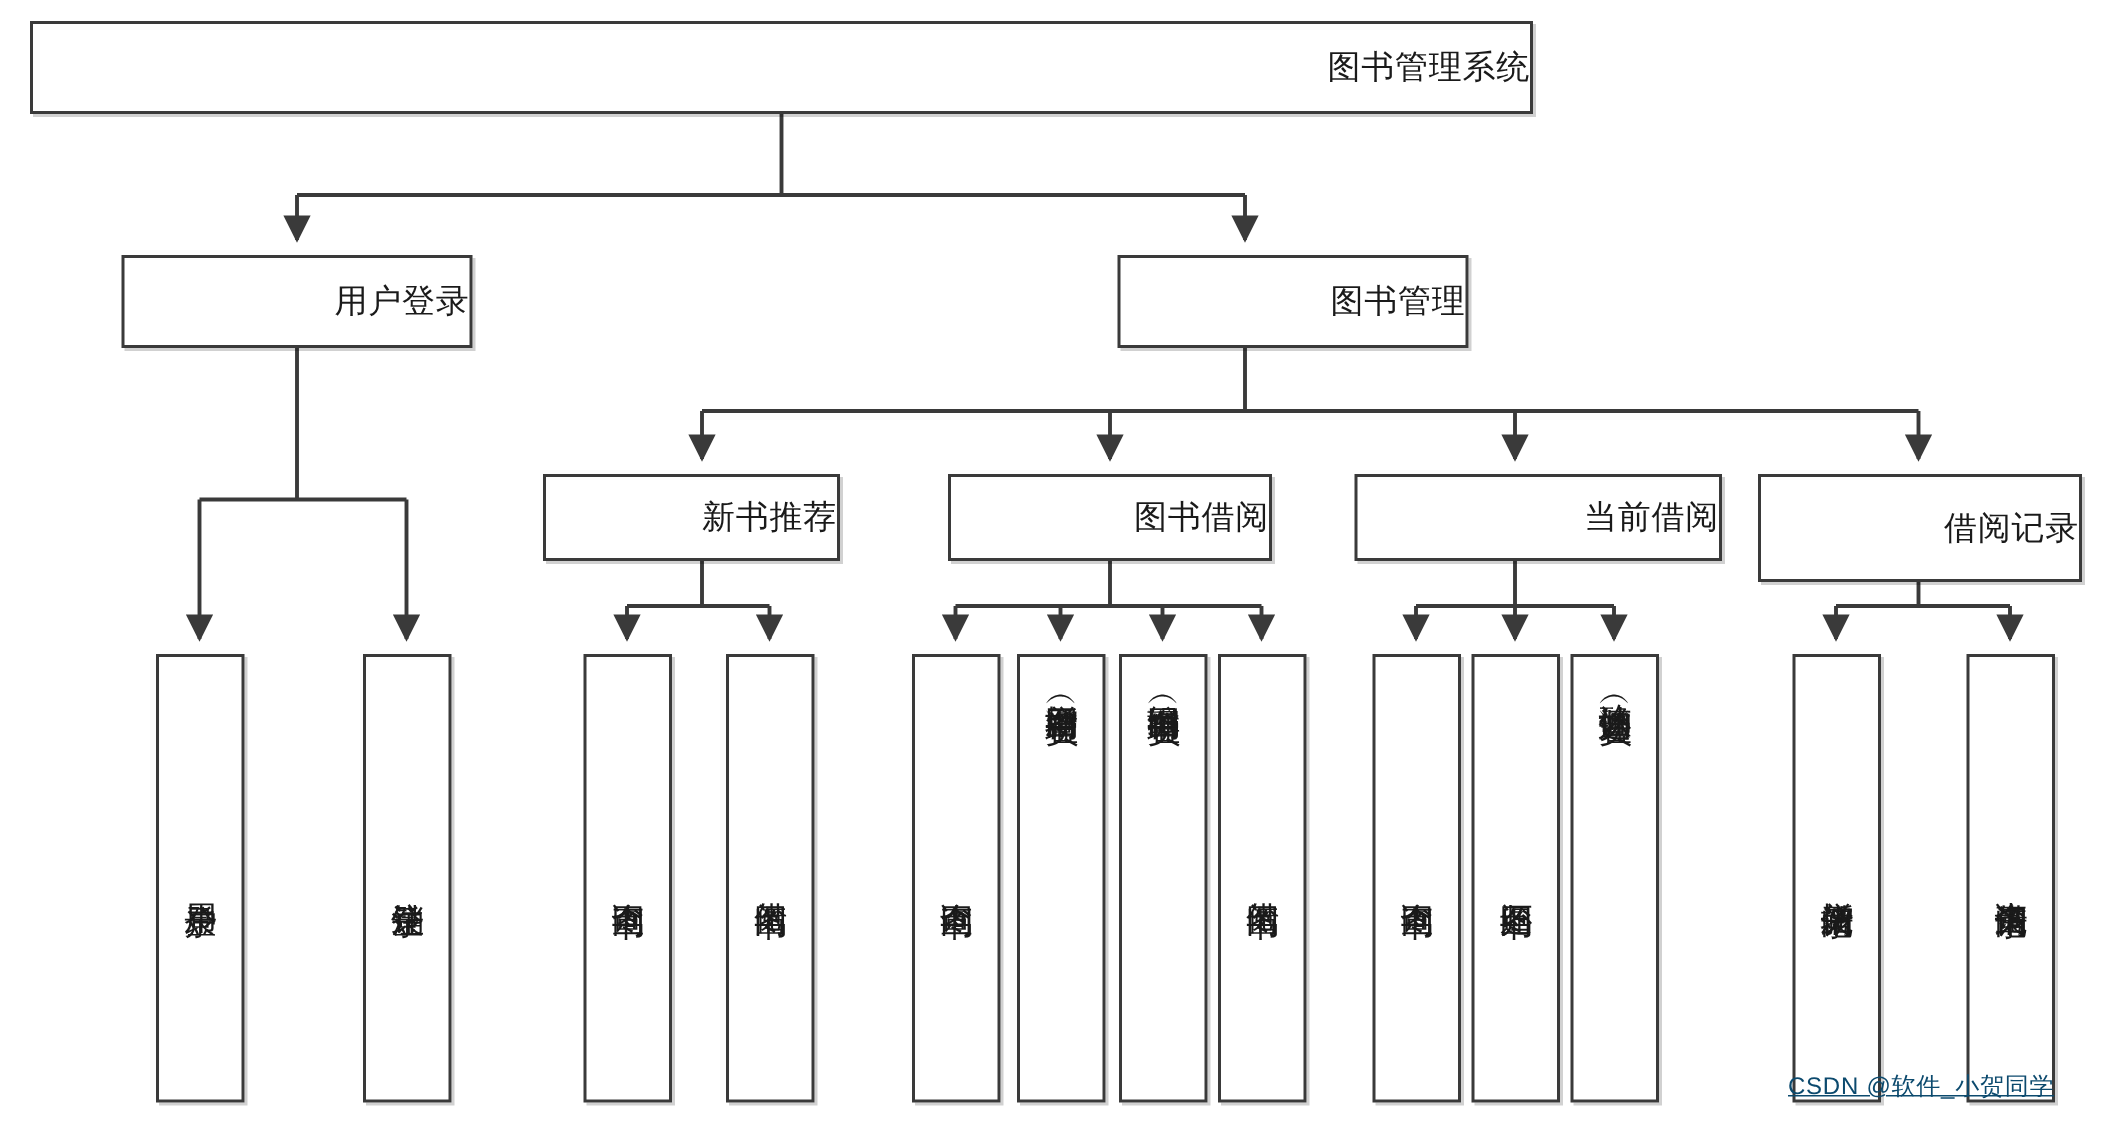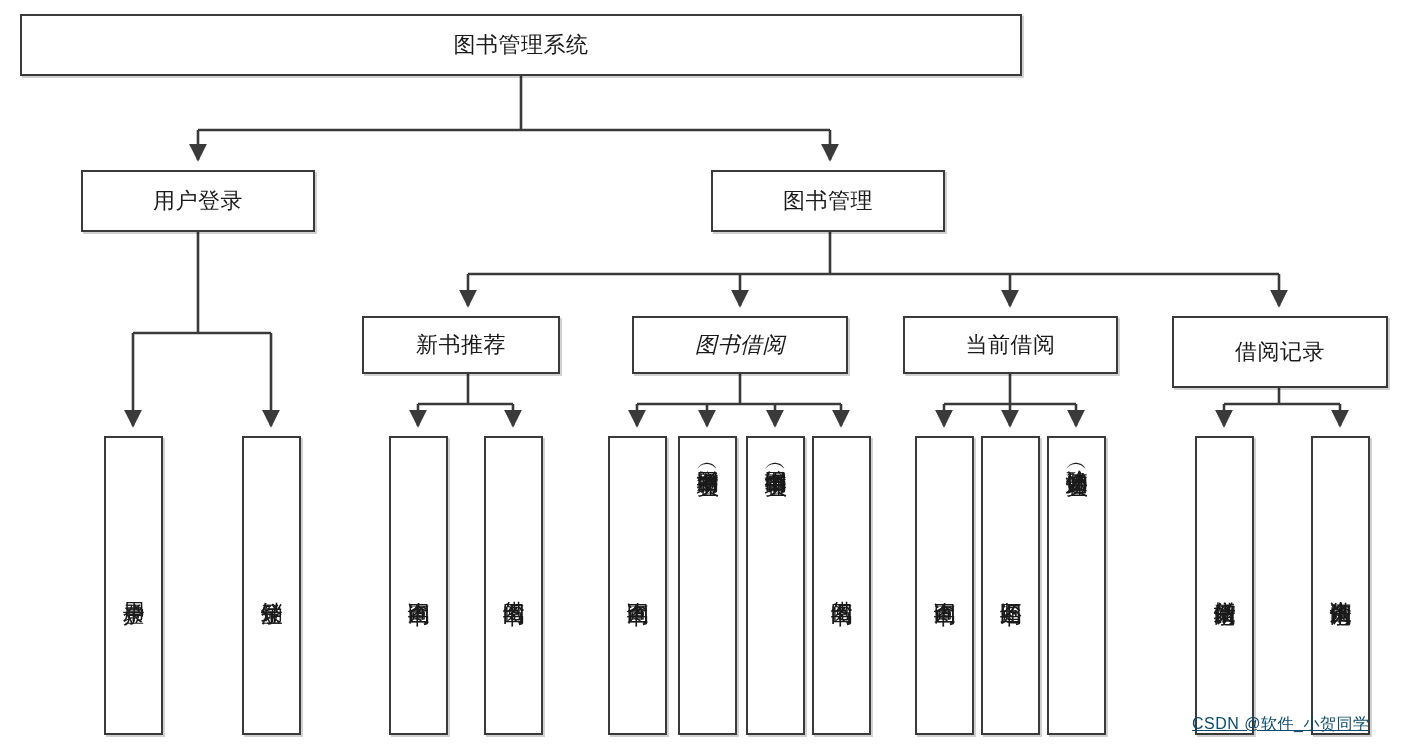--- a/index.html
+++ b/index.html
@@ -34,7 +34,7 @@
     box-shadow: 2px 2px 0 rgba(0,0,0,0.18);
     display: flex;
     align-items: center;
-    justify-content: center;
+    justify-content: flex-end;
     color: #1a1a1a;
   }
   .node-label {

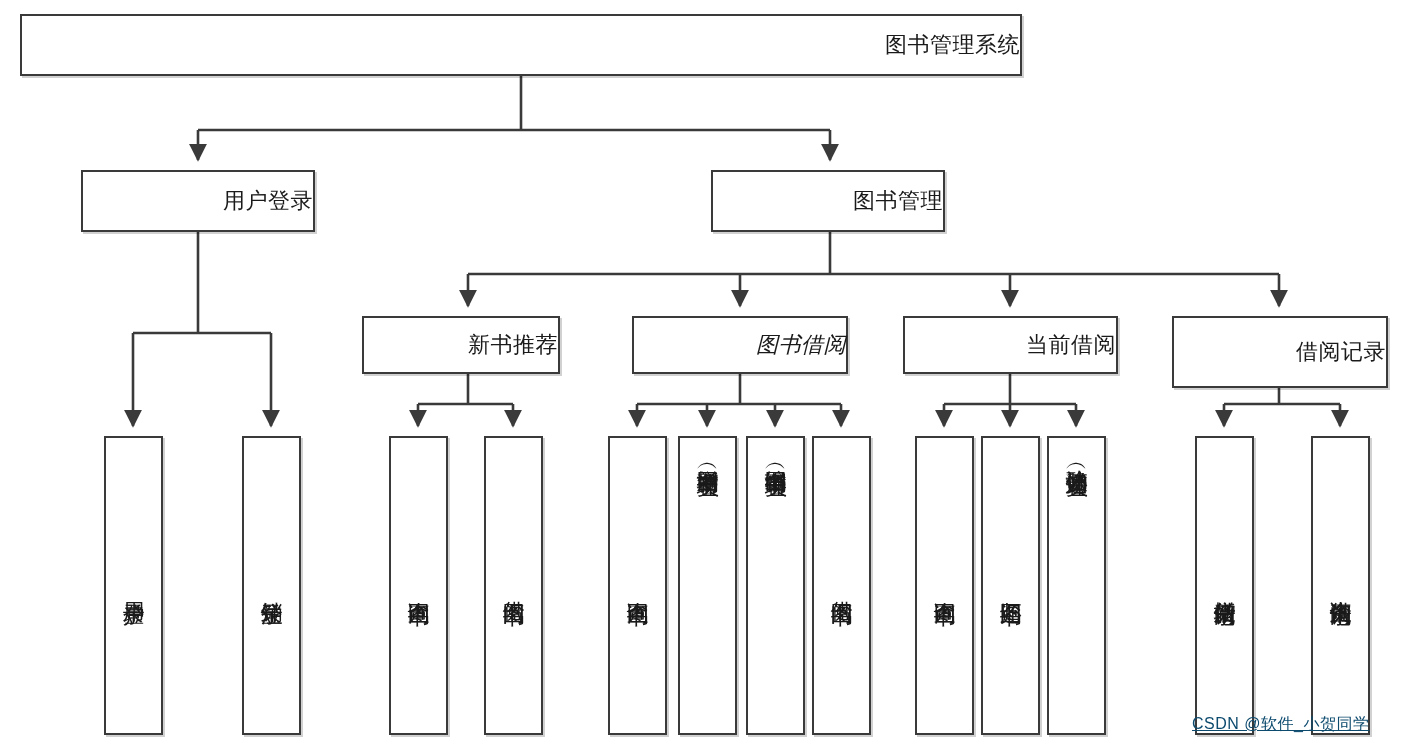--- a/index.html
+++ b/index.html
@@ -138,7 +138,7 @@
   <div class="node-box" style="left:81px; top:170px; width:234px; height:62px;">
     <span class="node-label">用户登录</span>
   </div>
-  <div class="node-box" style="left:711px; top:170px; width:234px; height:62px;">
+  <div class="node-box" style="left:745px; top:170px; width:234px; height:62px;">
     <span class="node-label">图书管理</span>
   </div>
 

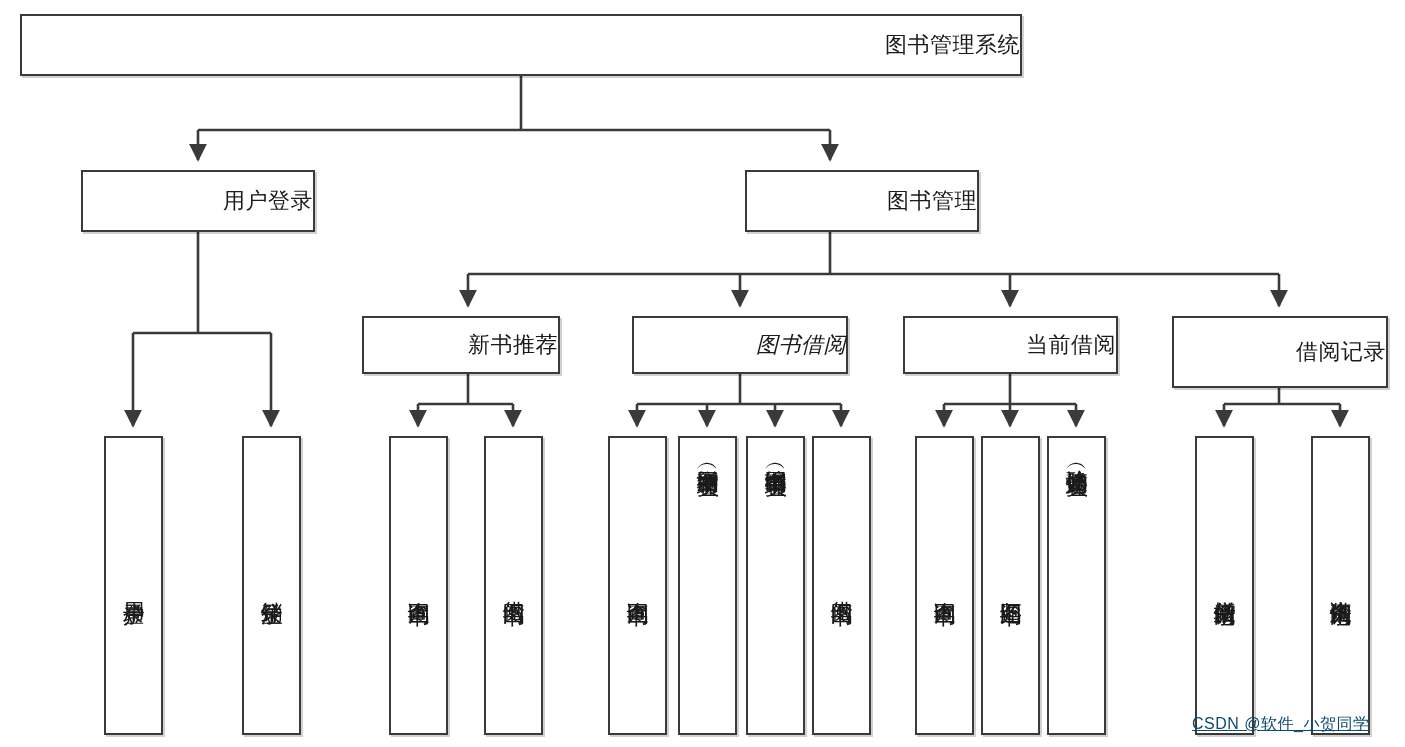--- a/index.html
+++ b/index.html
@@ -145,7 +145,7 @@
   <div class="node-box" style="left:362px; top:316px; width:198px; height:58px;">
     <span class="node-label">新书推荐</span>
   </div>
-  <div class="node-box" style="left:632px; top:316px; width:216px; height:58px;font-style:italic;">
+  <div class="node-box" style="left:632px; top:316px; width:216px; height:58px;">
     <span class="node-label">图书借阅</span>
   </div>
   <div class="node-box" style="left:903px; top:316px; width:215px; height:58px;">

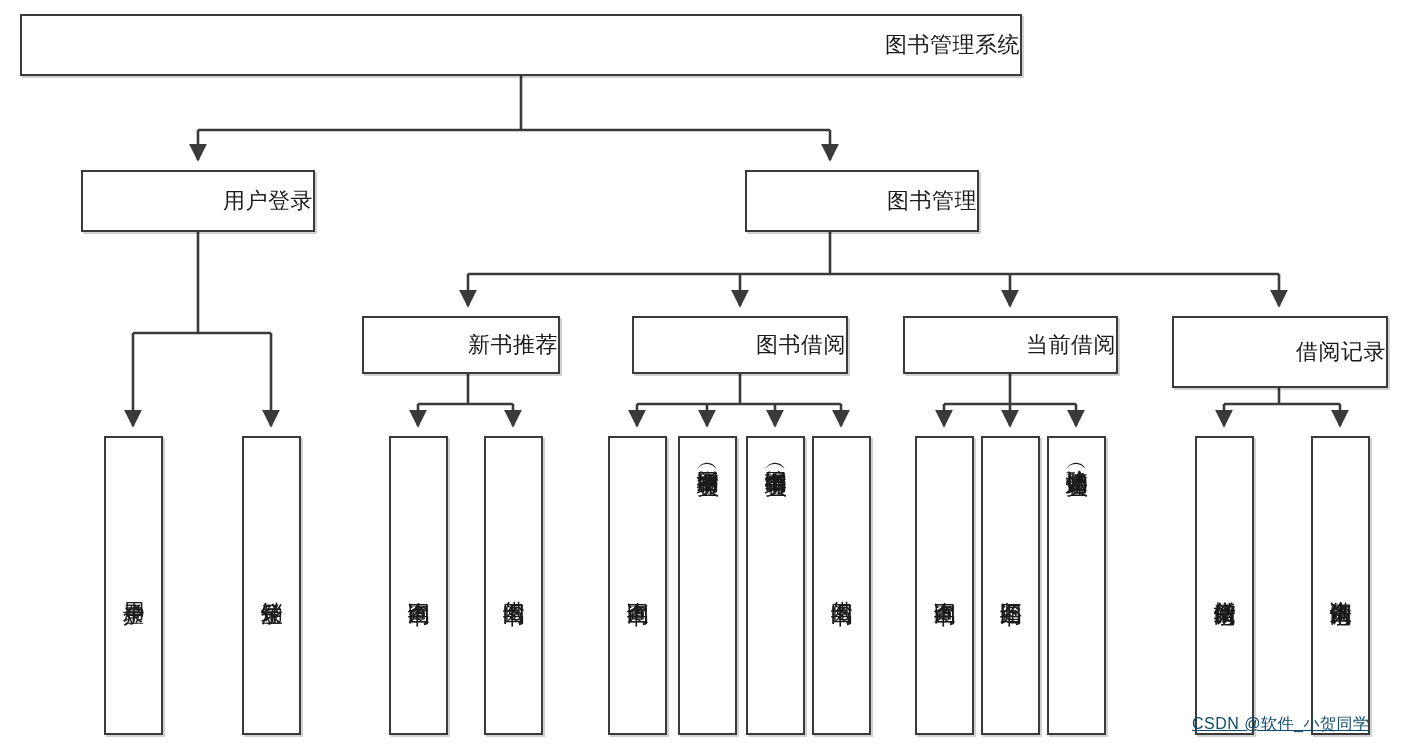--- a/index.html
+++ b/index.html
@@ -148,7 +148,7 @@
   <div class="node-box" style="left:632px; top:316px; width:216px; height:58px;">
     <span class="node-label">图书借阅</span>
   </div>
-  <div class="node-box" style="left:903px; top:316px; width:215px; height:58px;">
+  <div class="node-box" style="left:903px; top:316px; width:245px; height:58px;">
     <span class="node-label">当前借阅</span>
   </div>
   <div class="node-box" style="left:1172px; top:316px; width:216px; height:72px;">

